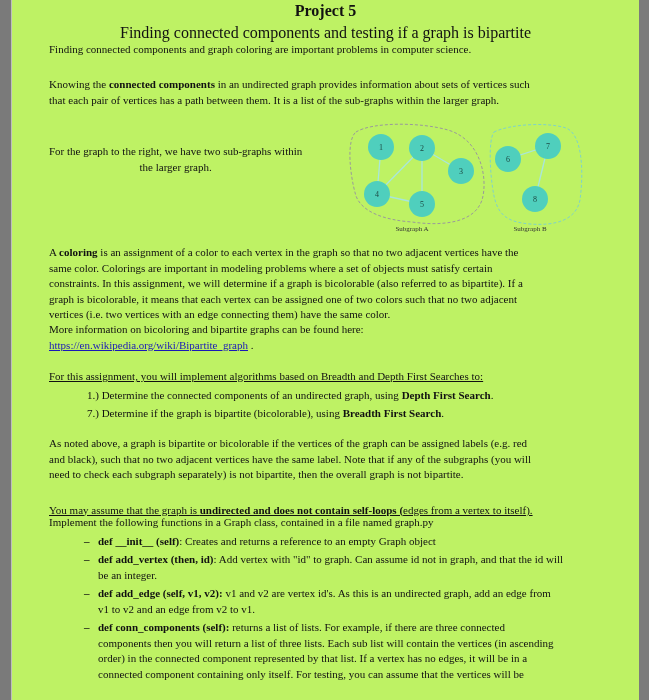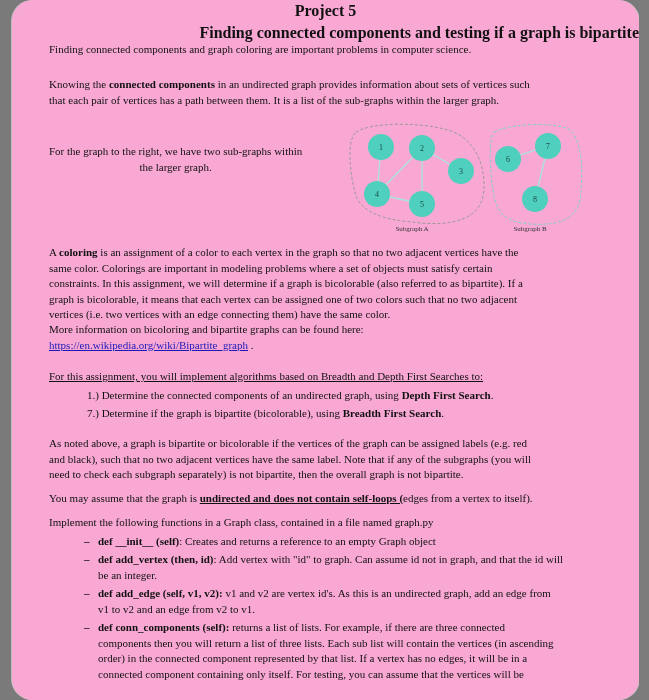--- a/index.html
+++ b/index.html
@@ -12,9 +12,8 @@
   }
   .page {
     position: absolute; left: 12px; top: 0; width: 627px; height: 700px;
-    background: #f9a8d4;
+    background: #bef264;
     box-shadow: 1px 0 0 #bdbdbd, -1px 0 0 #bdbdbd;
-    border-radius: 21px;
   }
   .right-edge {
     position: absolute; left: 639px; top: 0; width: 10px; height: 700px;

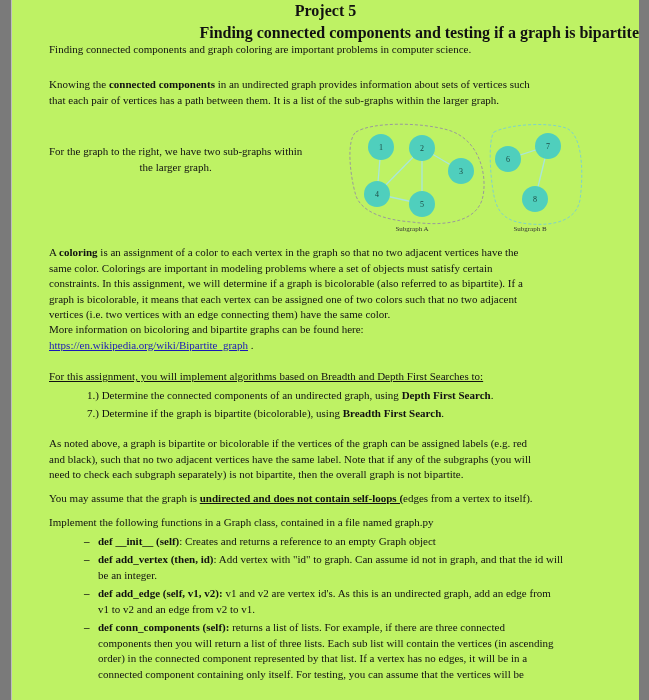--- a/index.html
+++ b/index.html
@@ -25,8 +25,8 @@
     font-weight: bold; font-size: 16px;
   }
   .subtitle {
-    left: 0; width: 627px; text-align: right; top: 24px;
-    font-weight: bold; font-size: 16px;
+    left: 0; width: 627px; text-align: center; top: 24px;
+    font-weight: normal; font-size: 16px;
   }
   .p { font-size: 11px; line-height: 15.5px; white-space: nowrap; }
   .link { color: #1a1ab8; text-decoration: underline; }

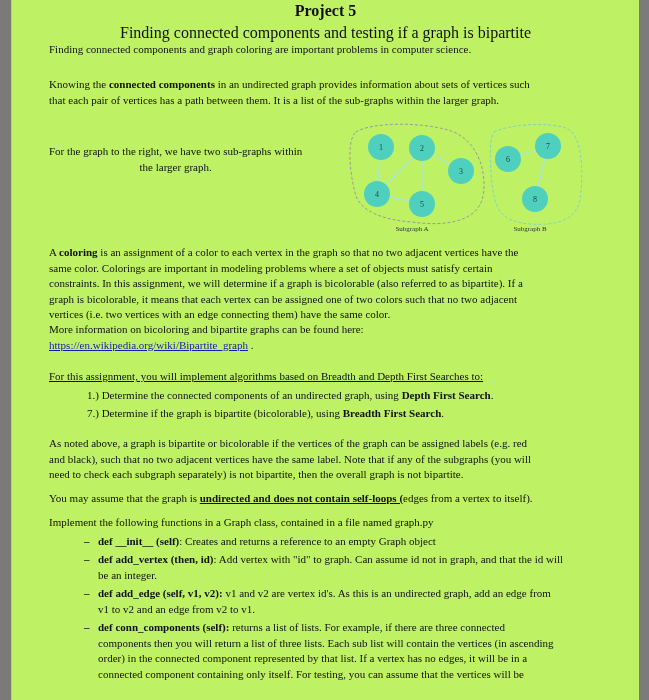--- a/index.html
+++ b/index.html
@@ -128,7 +128,7 @@
     <div>As noted above, a graph is bipartite or bicolorable if the vertices of the graph can be assigned labels (e.g. red</div>
     <div>and black), such that no two adjacent vertices have the same label. Note that if any of the subgraphs (you will</div>
     <div>need to check each subgraph separately) is not bipartite, then the overall graph is not bipartite.</div>
-    <div style="margin-top:8px;"><span>You may assume that the graph is </span><span class="b u">undirected and does not contain self-loops (</span><span>edges from a vertex to itself).</span></div>
+    <div style="margin-top:20px;text-decoration:underline;"><span>You may assume that the graph is </span><span class="b u">undirected and does not contain self-loops (</span><span>edges from a vertex to itself).</span></div>
   </div>
 
   <div class="abs p" style="left:37px; top:515px;">

